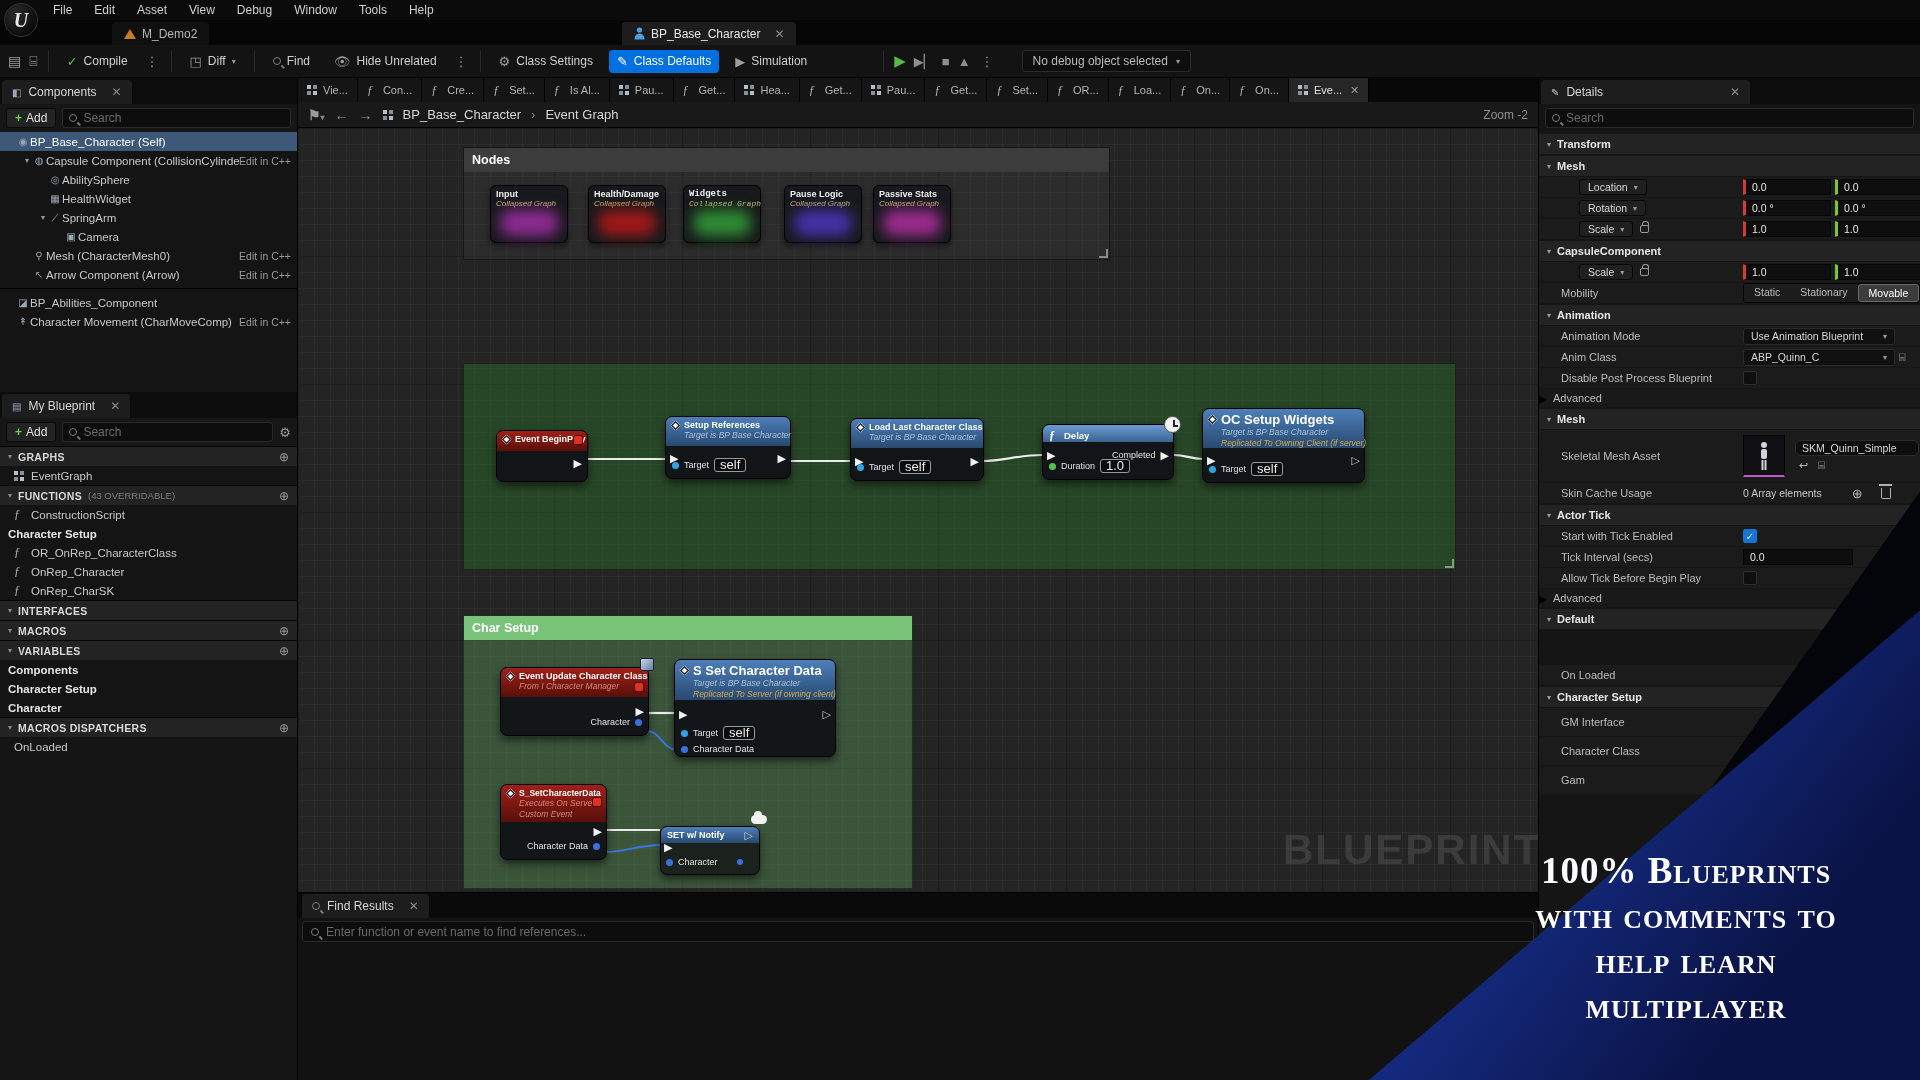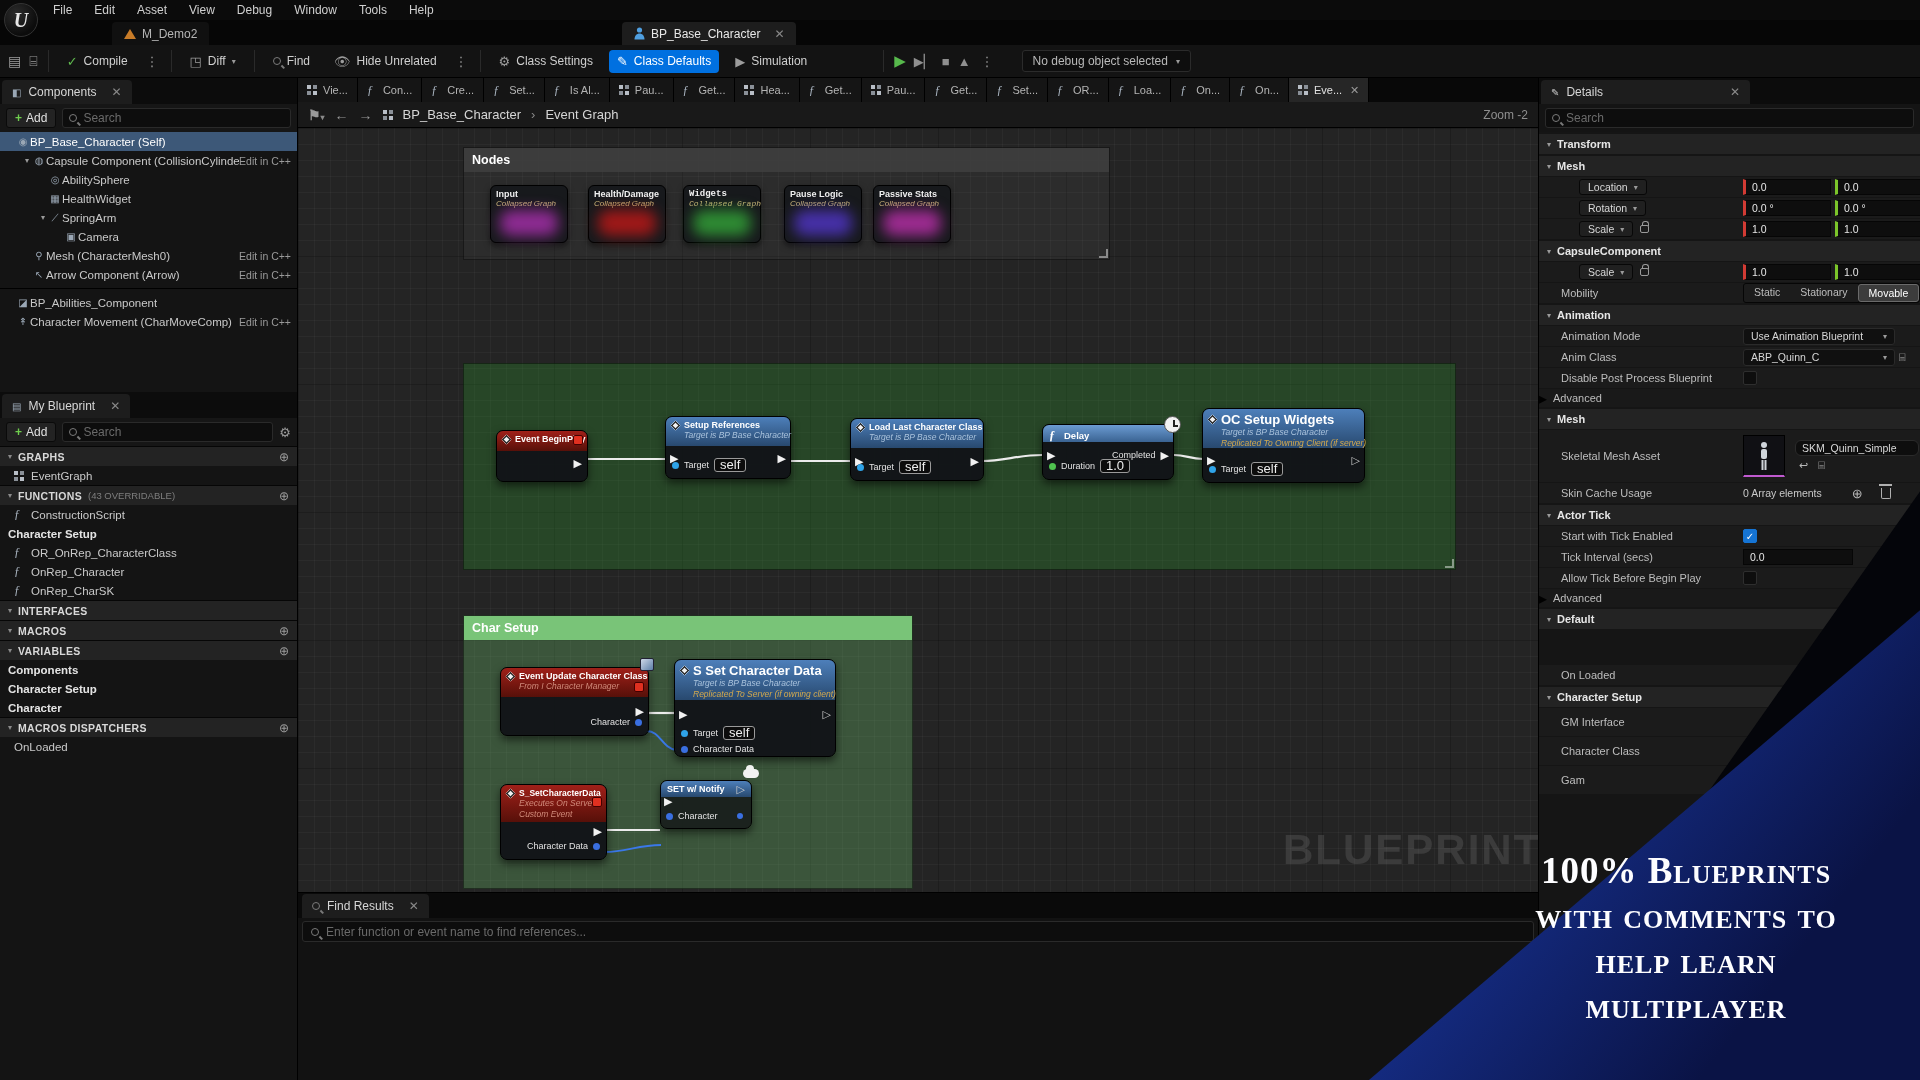--- a/index.html
+++ b/index.html
@@ -684,7 +684,7 @@
     </div>
   </div>
 
-  <div class="bpnode" style="left:362px;top:652px;width:92px;height:49px;background:rgba(25,32,28,.95)">
+  <div class="bpnode" style="left:362px;top:698px;width:100px;height:49px;background:rgba(25,32,28,.95)">
     <div class="nhdr blue" style="height:16px;display:flex;align-items:center;justify-content:space-between">
       <span style="font-size:9px;font-weight:bold;color:#fff">SET w/ Notify</span>
       <span class="pexec hollow" style="position:static">▷</span>

